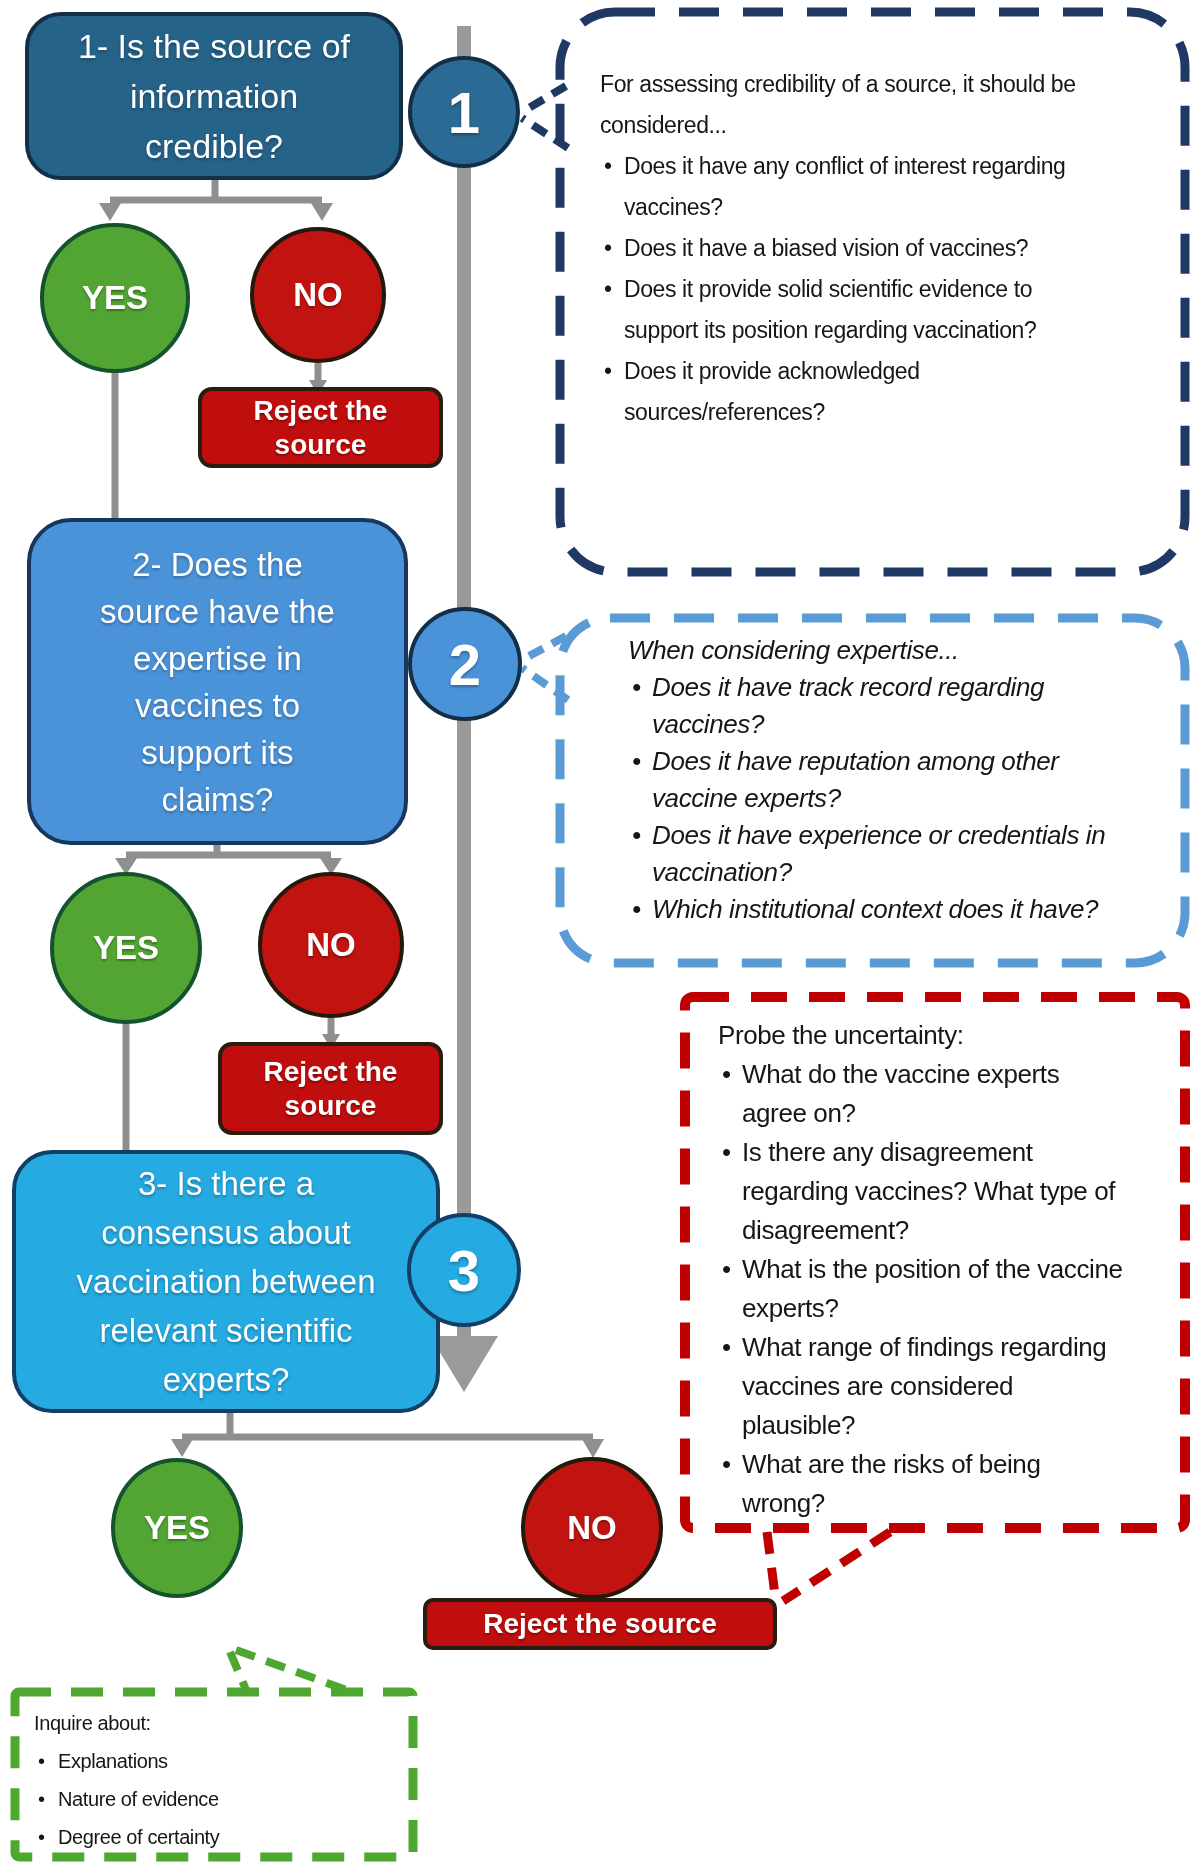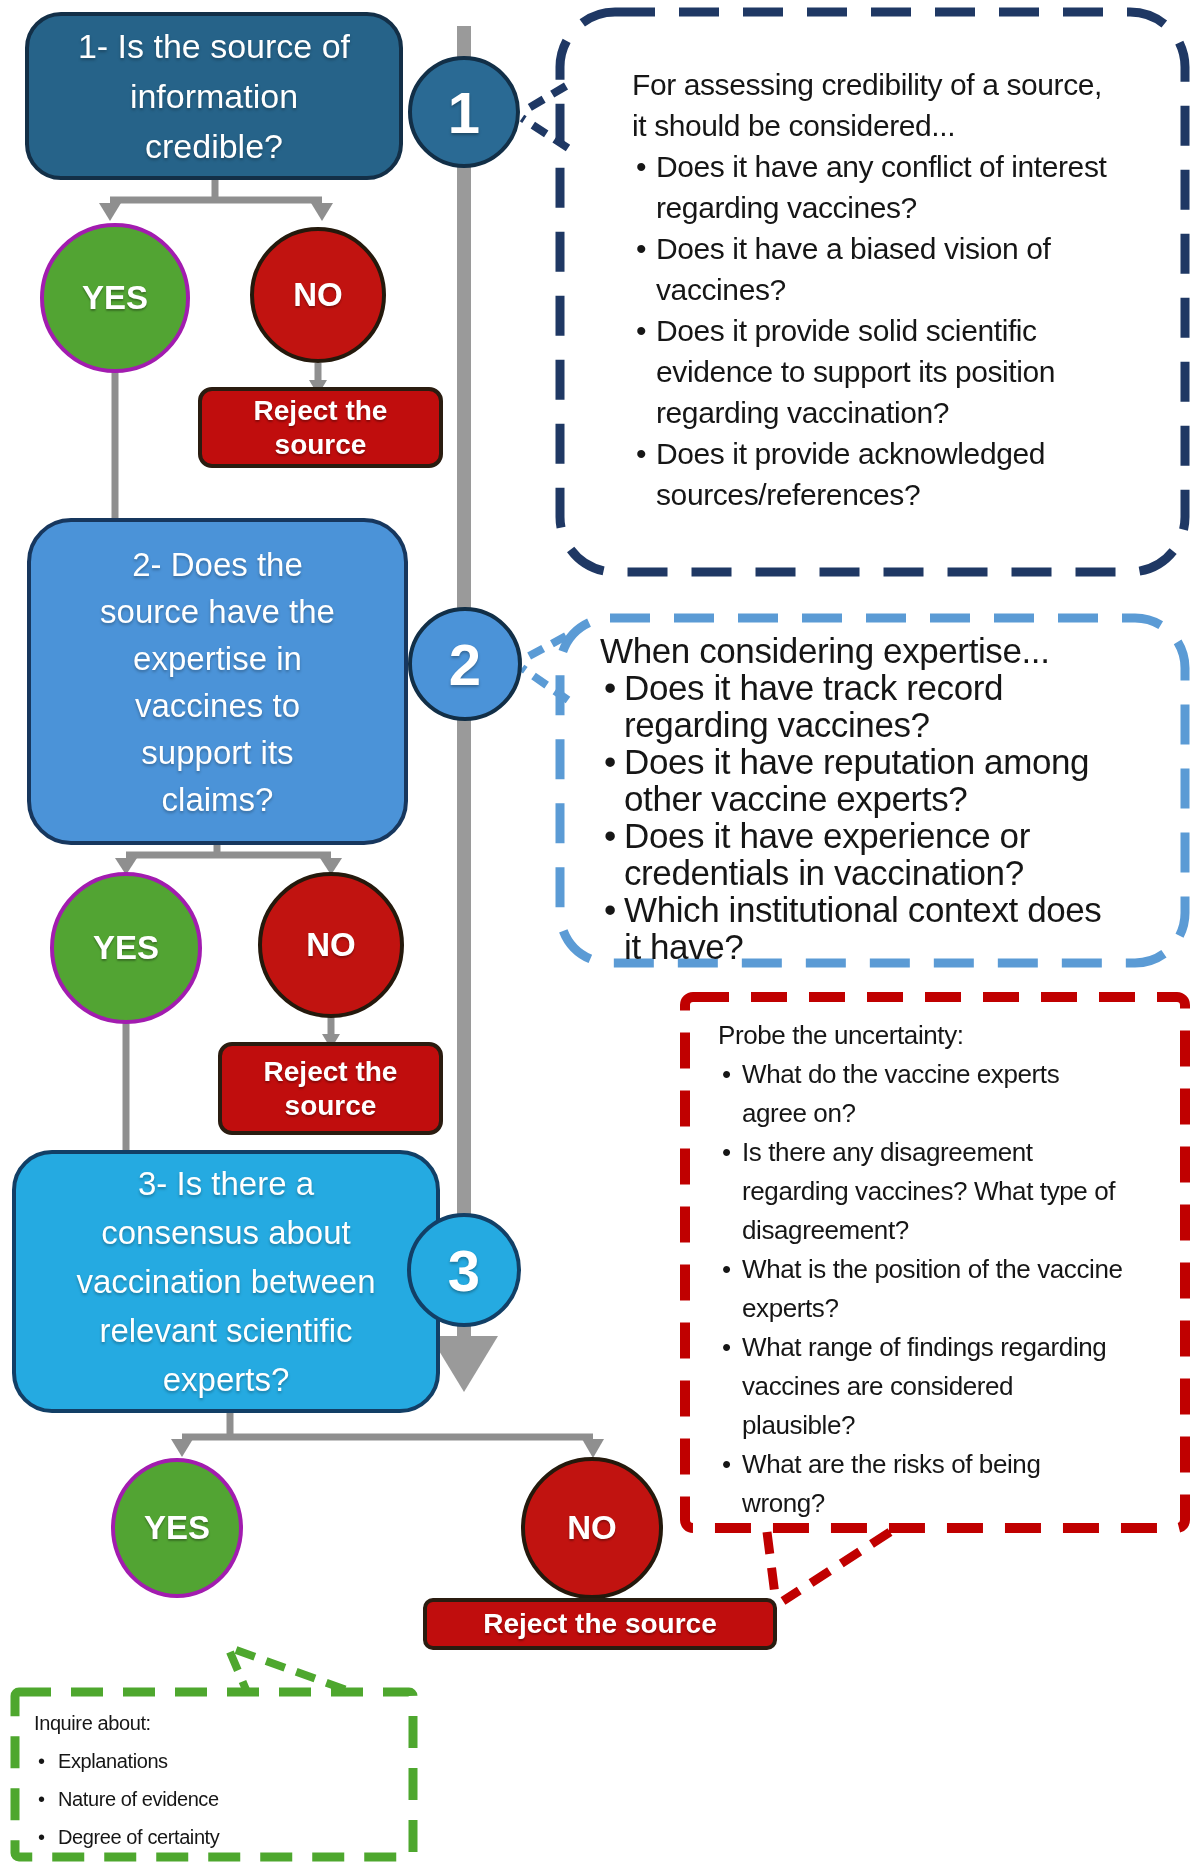--- a/index.html
+++ b/index.html
@@ -44,7 +44,7 @@
   .callout .intro{margin:0;}
   .callout .b{position:relative;padding-left:24px;}
   .callout .b::before{content:"\2022";position:absolute;left:4px;}
-  .c-credibility{left:632px;top:64px;width:480px;font-size:30px;line-height:41px;}
+  .c-credibility{left:600px;top:64px;width:480px;font-size:23px;line-height:41px;}
   .c-expertise{left:600px;top:632px;width:520px;font-size:35px;line-height:37px;}
   .c-uncertainty{left:718px;top:1016px;width:405px;font-size:26px;line-height:39px;}
   .c-inquire{left:34px;top:1704px;width:360px;font-size:20px;line-height:38px;}

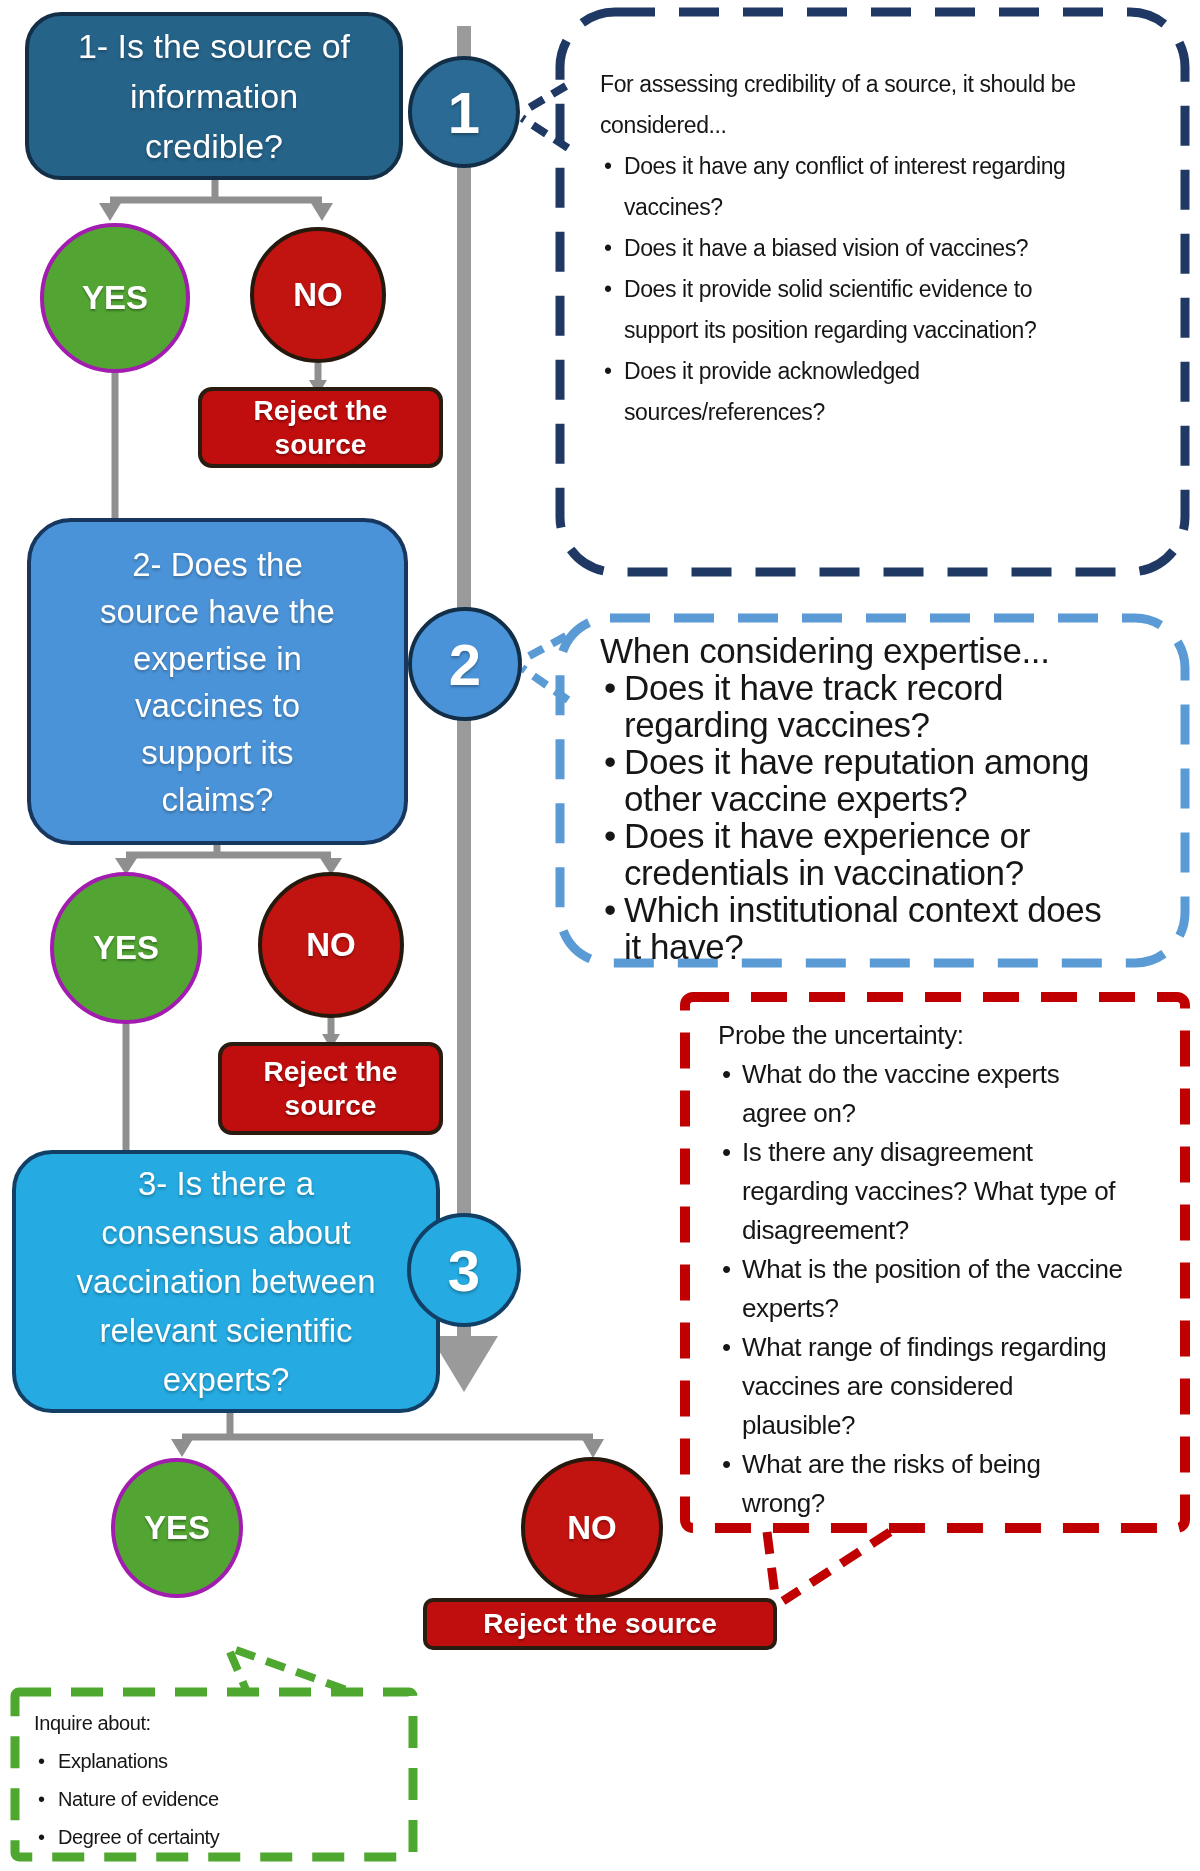--- a/index.html
+++ b/index.html
@@ -22,7 +22,7 @@
   
   .circ{display:flex;align-items:center;justify-content:center;border-radius:50%;
         color:#fff;font-weight:bold;font-size:33px;text-shadow:0 2px 2px rgba(0,0,0,.3);}
-  .green{background:#52a433;border:4px solid #a21caf;}
+  .green{background:#52a433;border:4px solid #14532d;}
   .red{background:#c11310;border:4px solid #24190c;}
 
   

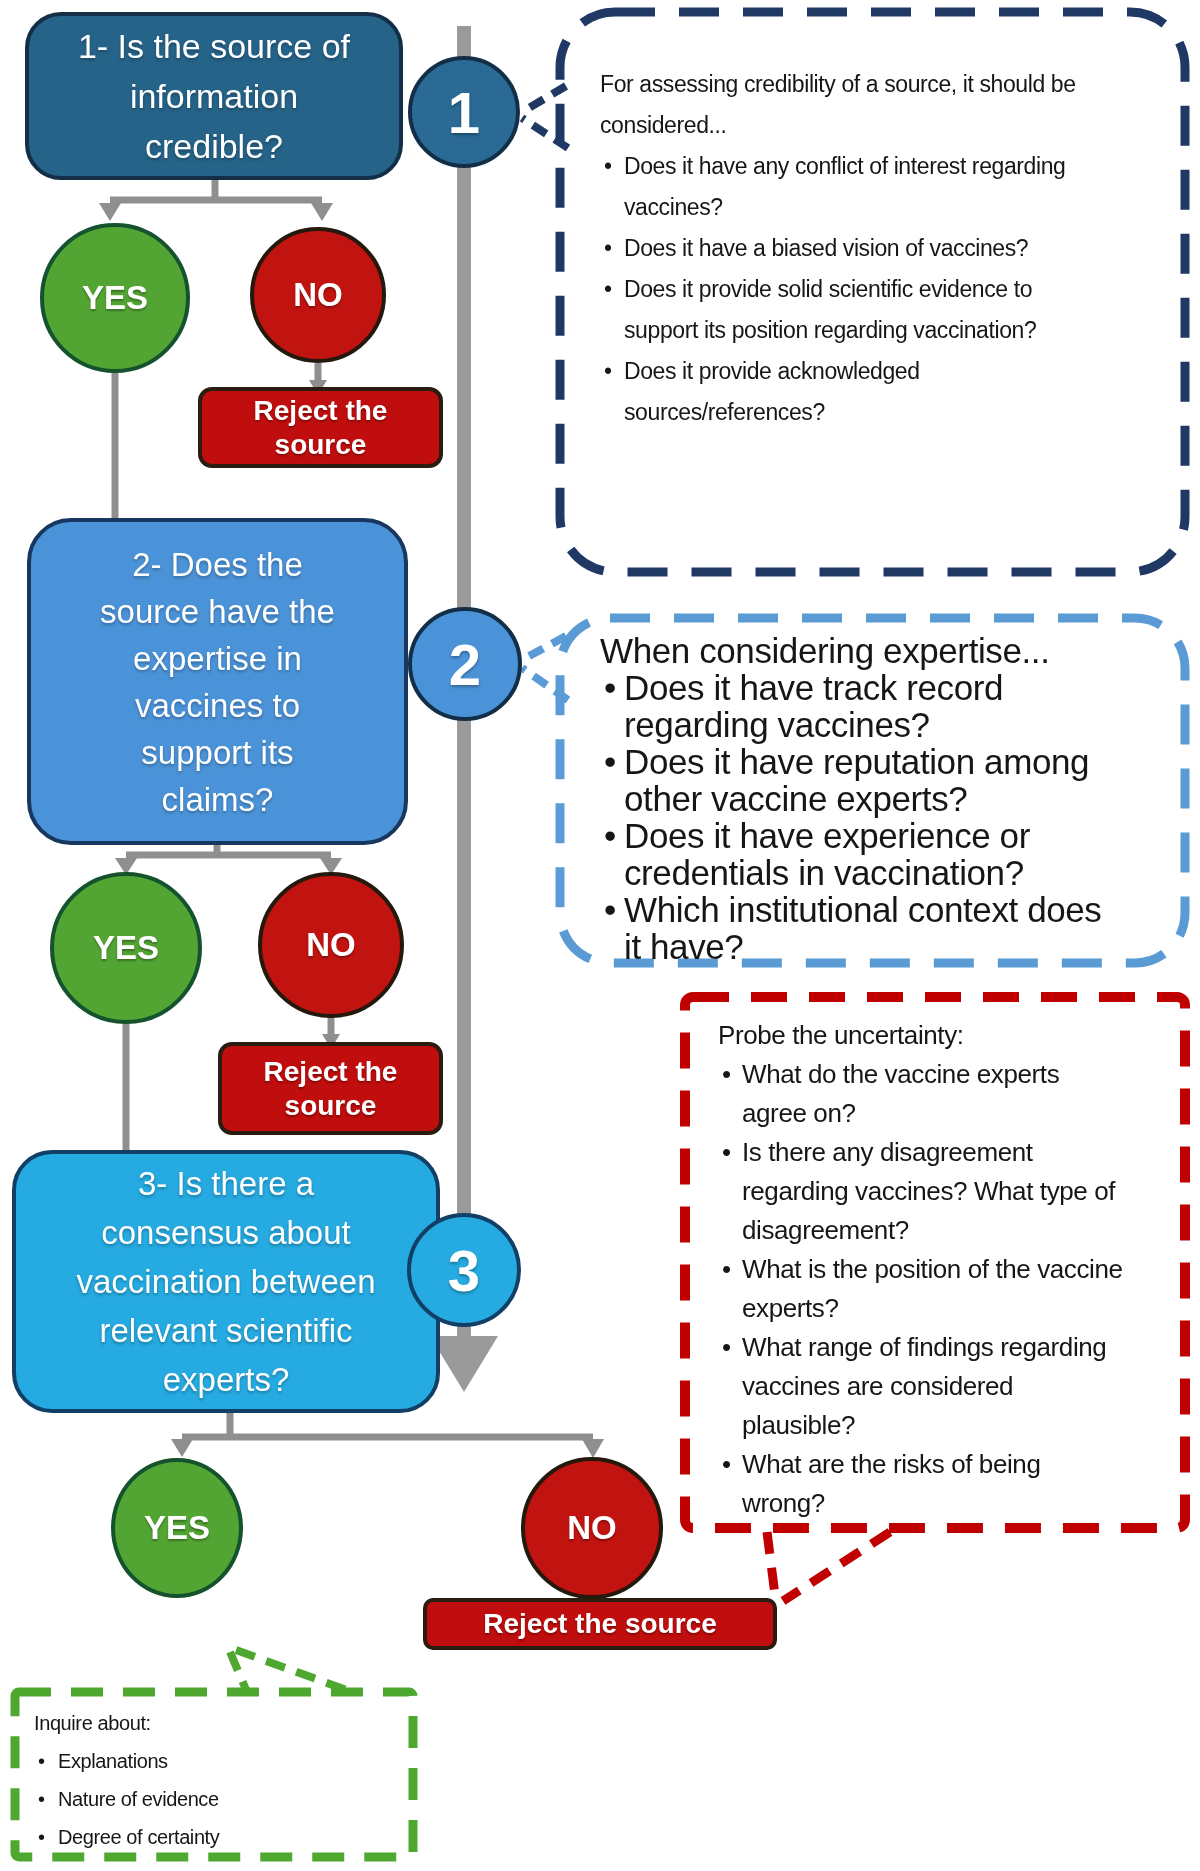--- a/index.html
+++ b/index.html
@@ -45,7 +45,7 @@
   .callout .b{position:relative;padding-left:24px;}
   .callout .b::before{content:"\2022";position:absolute;left:4px;}
   .c-credibility{left:600px;top:64px;width:480px;font-size:23px;line-height:41px;}
-  .c-expertise{left:600px;top:632px;width:520px;font-size:35px;line-height:37px;}
+  .c-expertise{left:628px;top:632px;width:520px;font-size:26px;line-height:37px;font-style:italic;}
   .c-uncertainty{left:718px;top:1016px;width:405px;font-size:26px;line-height:39px;}
   .c-inquire{left:34px;top:1704px;width:360px;font-size:20px;line-height:38px;}
 </style>

